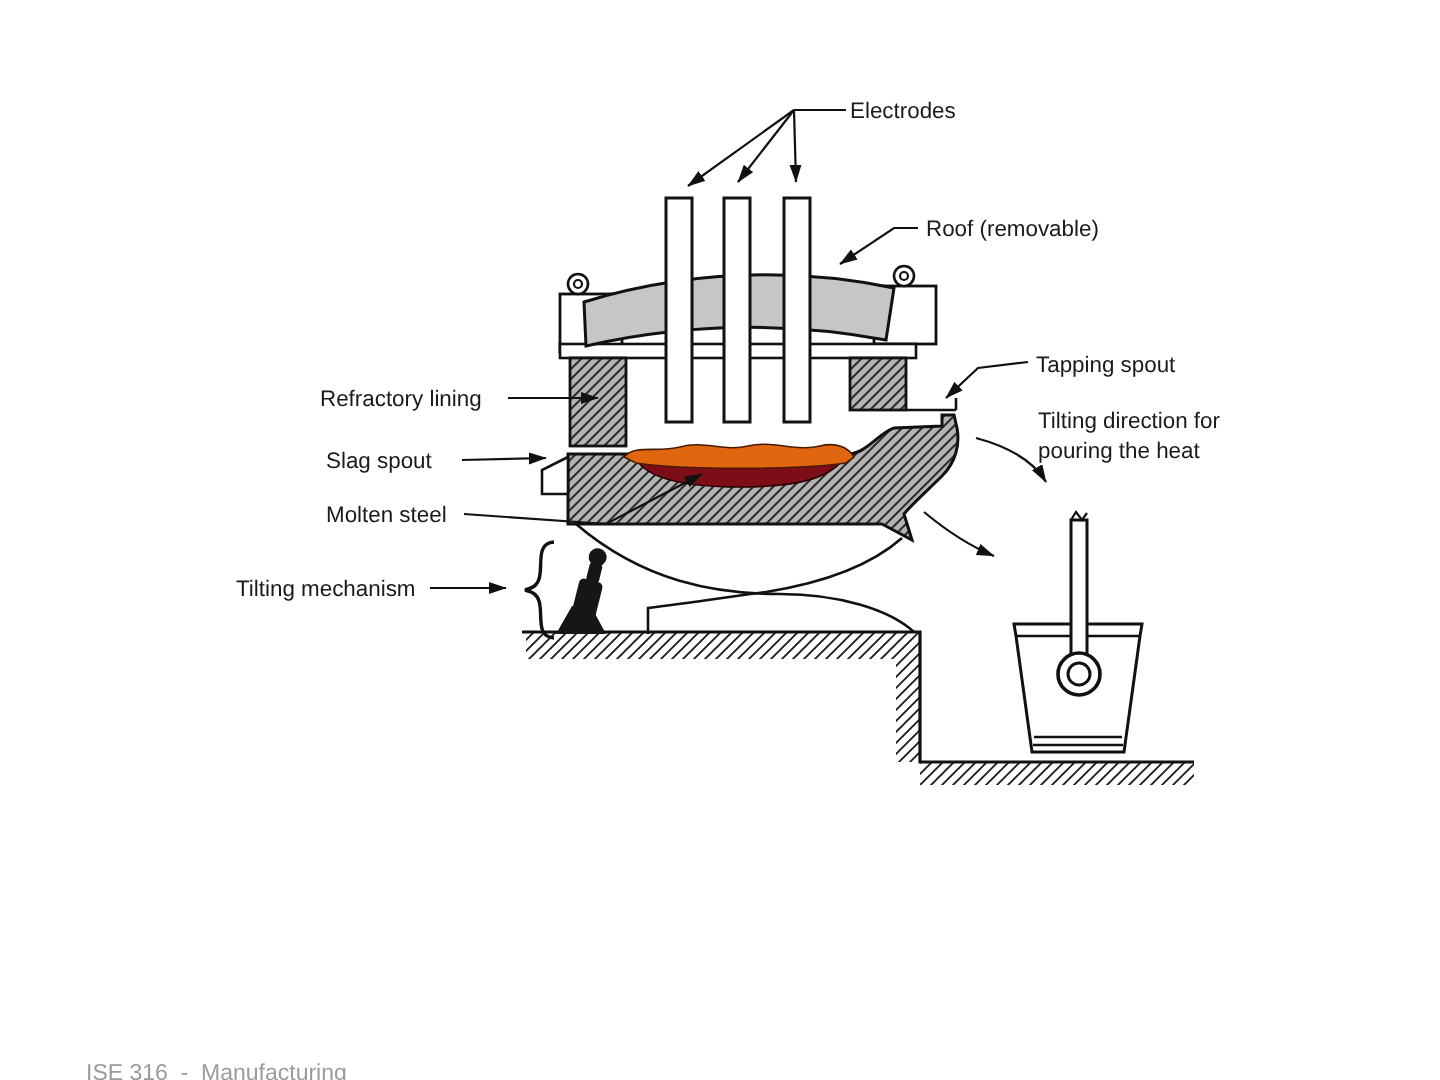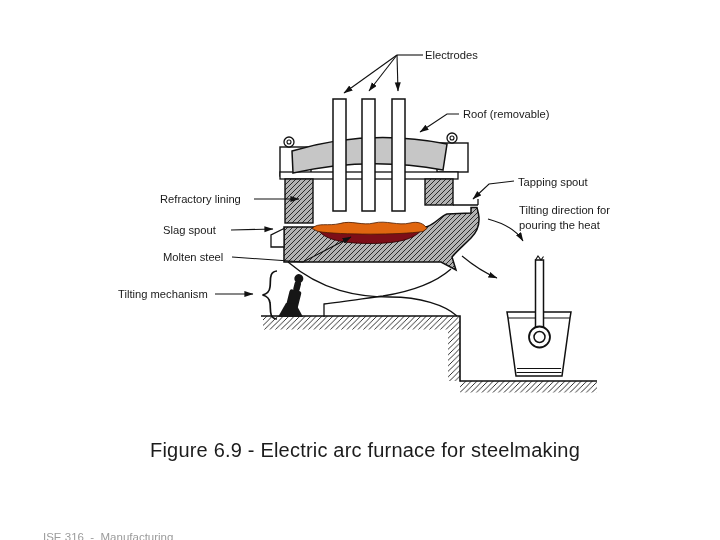--- a/index.html
+++ b/index.html
@@ -130,7 +130,6 @@
   </g>
 </svg>
 
-<div class="caption">Figure 6.9 - Electric arc furnace for steelmaking</div>
 
 <div class="footer">
   <div>ISE 316  -  Manufacturing</div>

